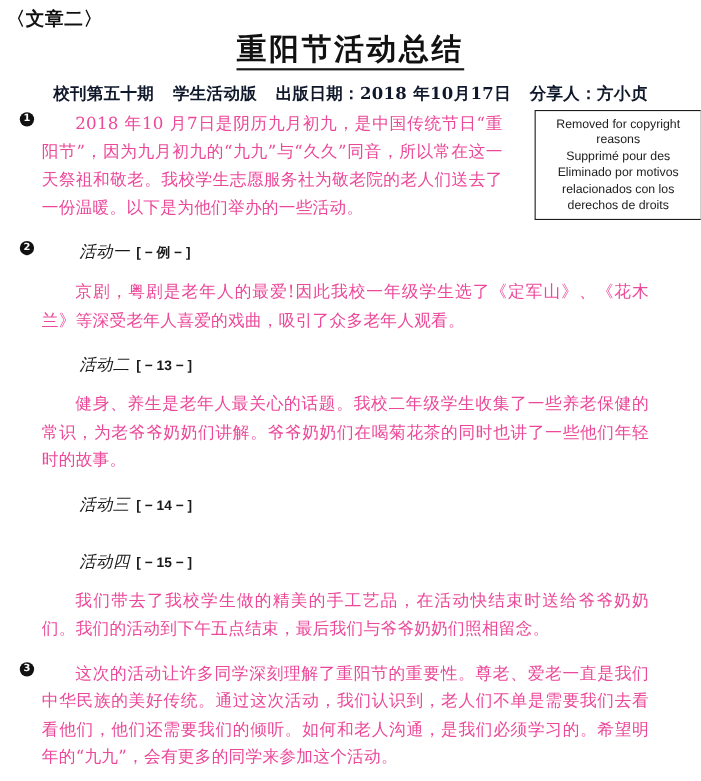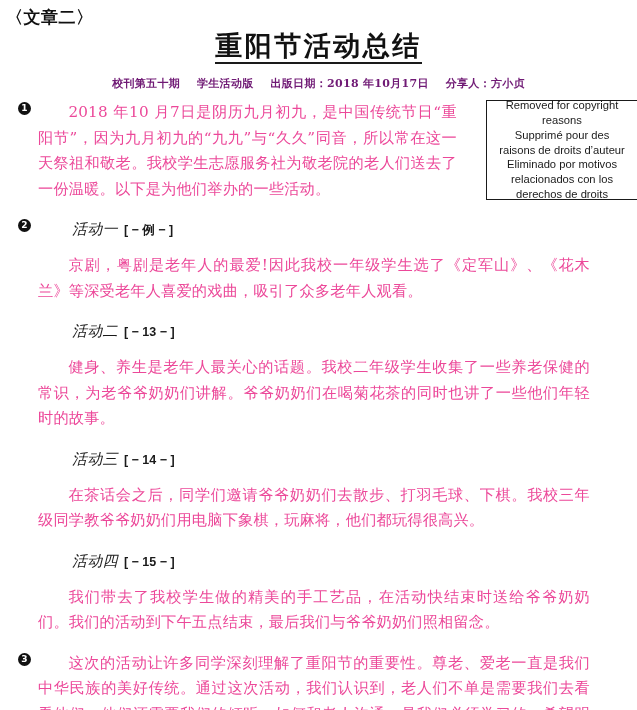--- a/index.html
+++ b/index.html
@@ -62,9 +62,9 @@
     top: 76px;
     width: 637px;
     text-align: center;
-    font-size: 11px;
-    font-weight: 700;
-    color: #701a75;
+    font-size: 15px;
+    font-weight: 700;
+    color: #0f172a;
     letter-spacing: 0.3px;
   }
   .masthead .seg { display: inline-block; }

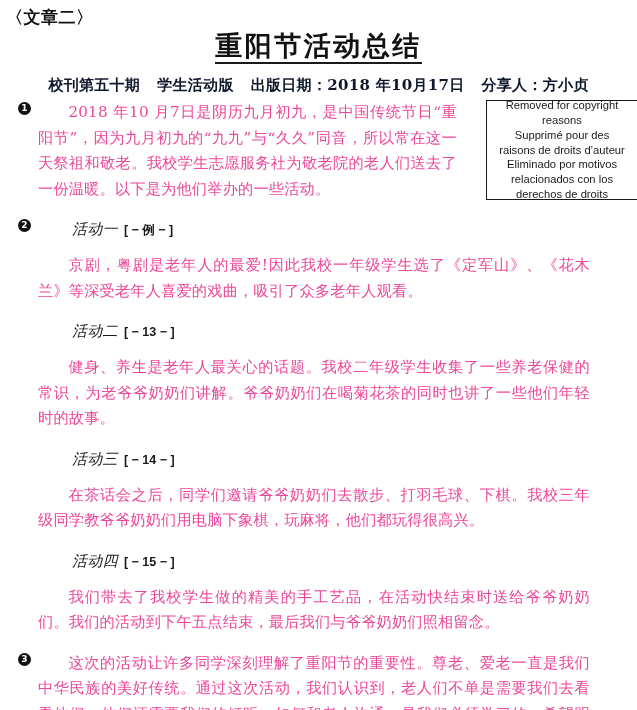--- a/index.html
+++ b/index.html
@@ -178,7 +178,6 @@
     <span class="cline">Removed for copyright</span>
     <span class="cline">reasons</span>
     <span class="cline">Supprimé pour des</span>
-    <span class="cline">raisons de droits d’auteur</span>
     <span class="cline">Eliminado por motivos</span>
     <span class="cline">relacionados con los</span>
     <span class="cline">derechos de droits</span>

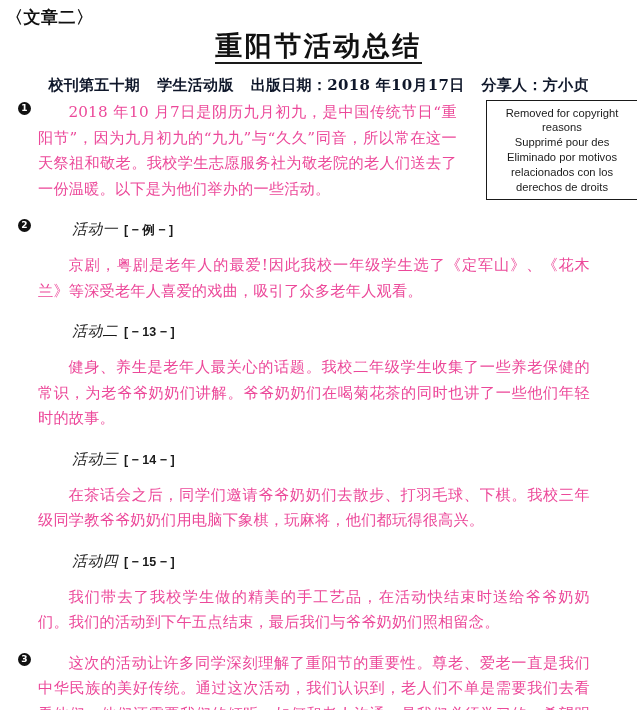--- a/index.html
+++ b/index.html
@@ -218,7 +218,6 @@
         <span class="act-name">活动三</span><span class="act-ref">[ − 14 − ]</span>
       </div>
       <div class="sp-sm"></div>
-      <p class="para">在茶话会之后，同学们邀请爷爷奶奶们去散步、打羽毛球、下棋。我校三年级同学教爷爷奶奶们用电脑下象棋，玩麻将，他们都玩得很高兴。</p>
     </div>
 
     <div class="sp-md"></div>

